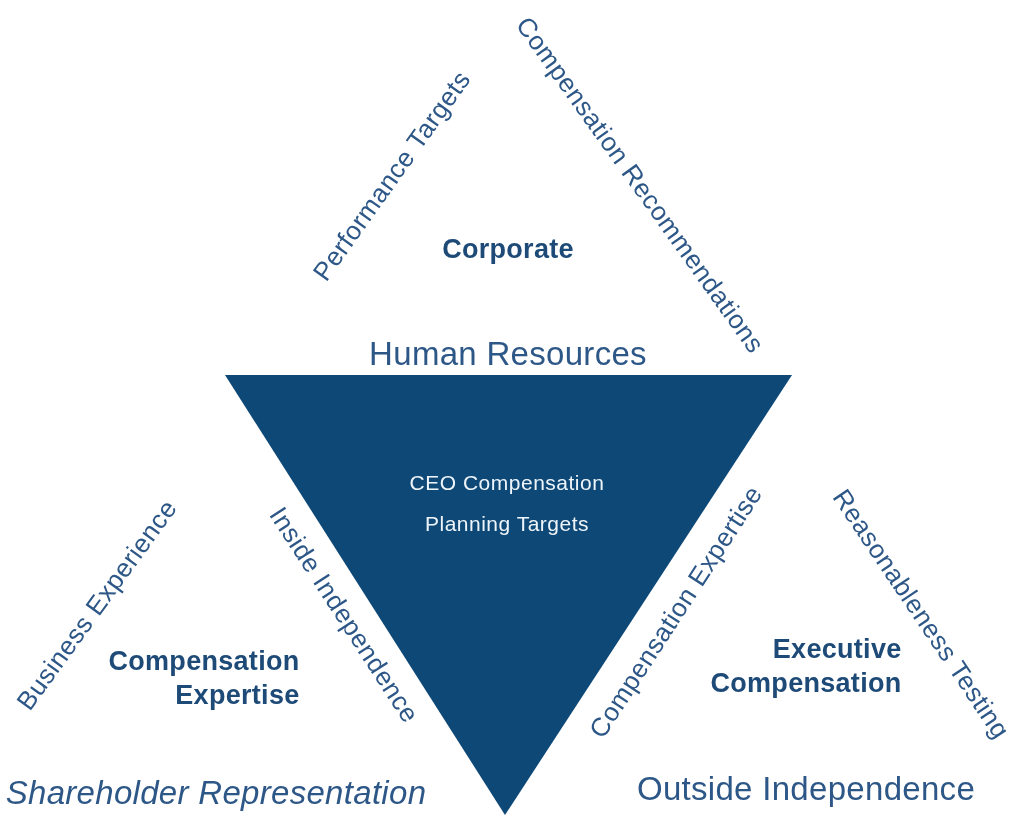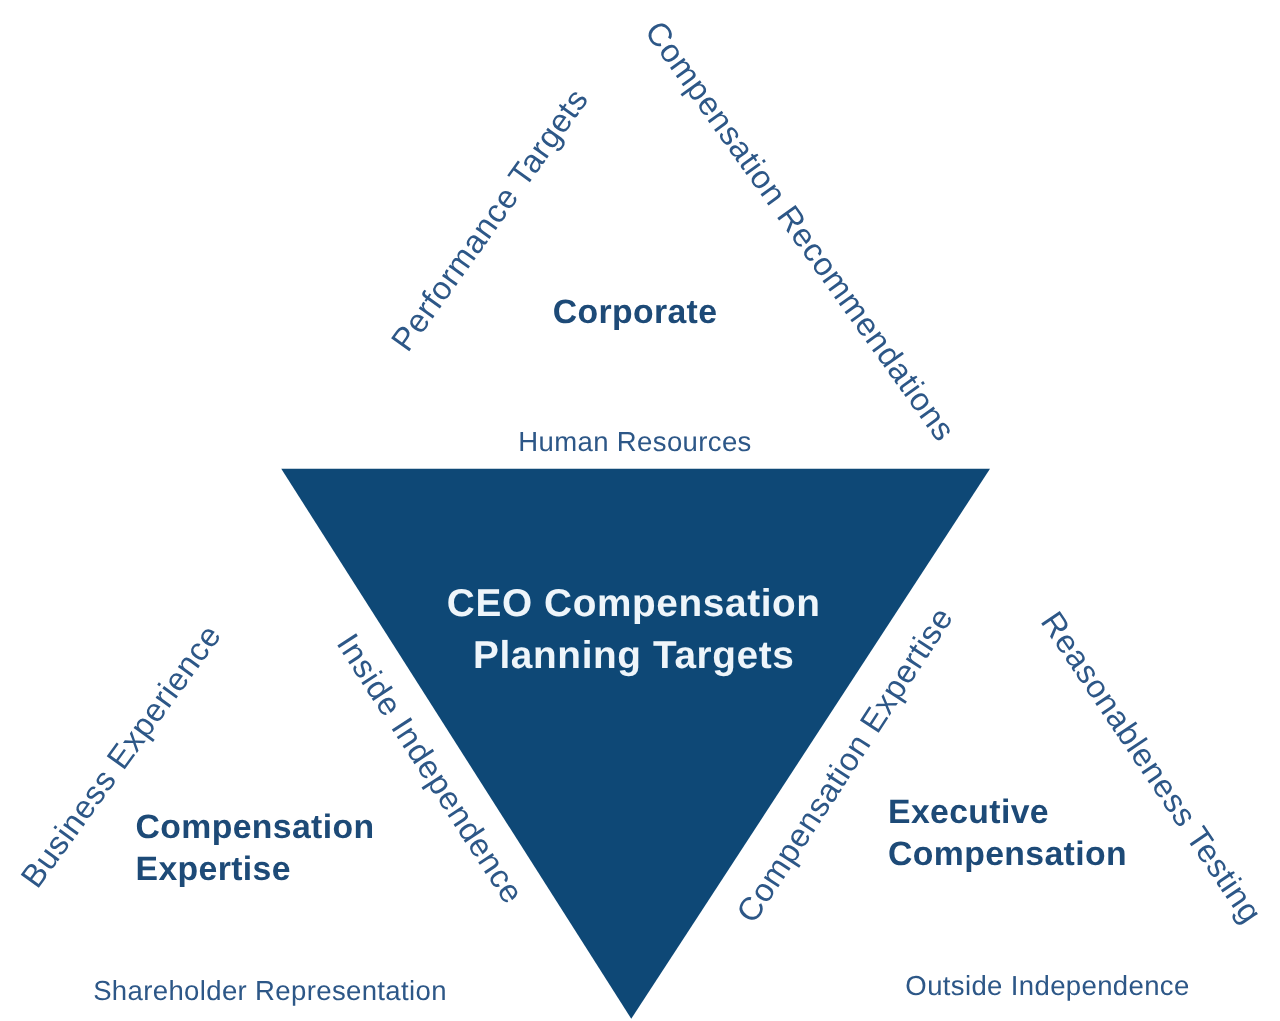--- a/index.html
+++ b/index.html
@@ -48,7 +48,7 @@
     line-height: 34px;
     letter-spacing: 0.3px;
     color: #1d4a77;
-    text-align: left;
+    text-align: right;
   }
   .triangle-title {
     font-size: 31px;

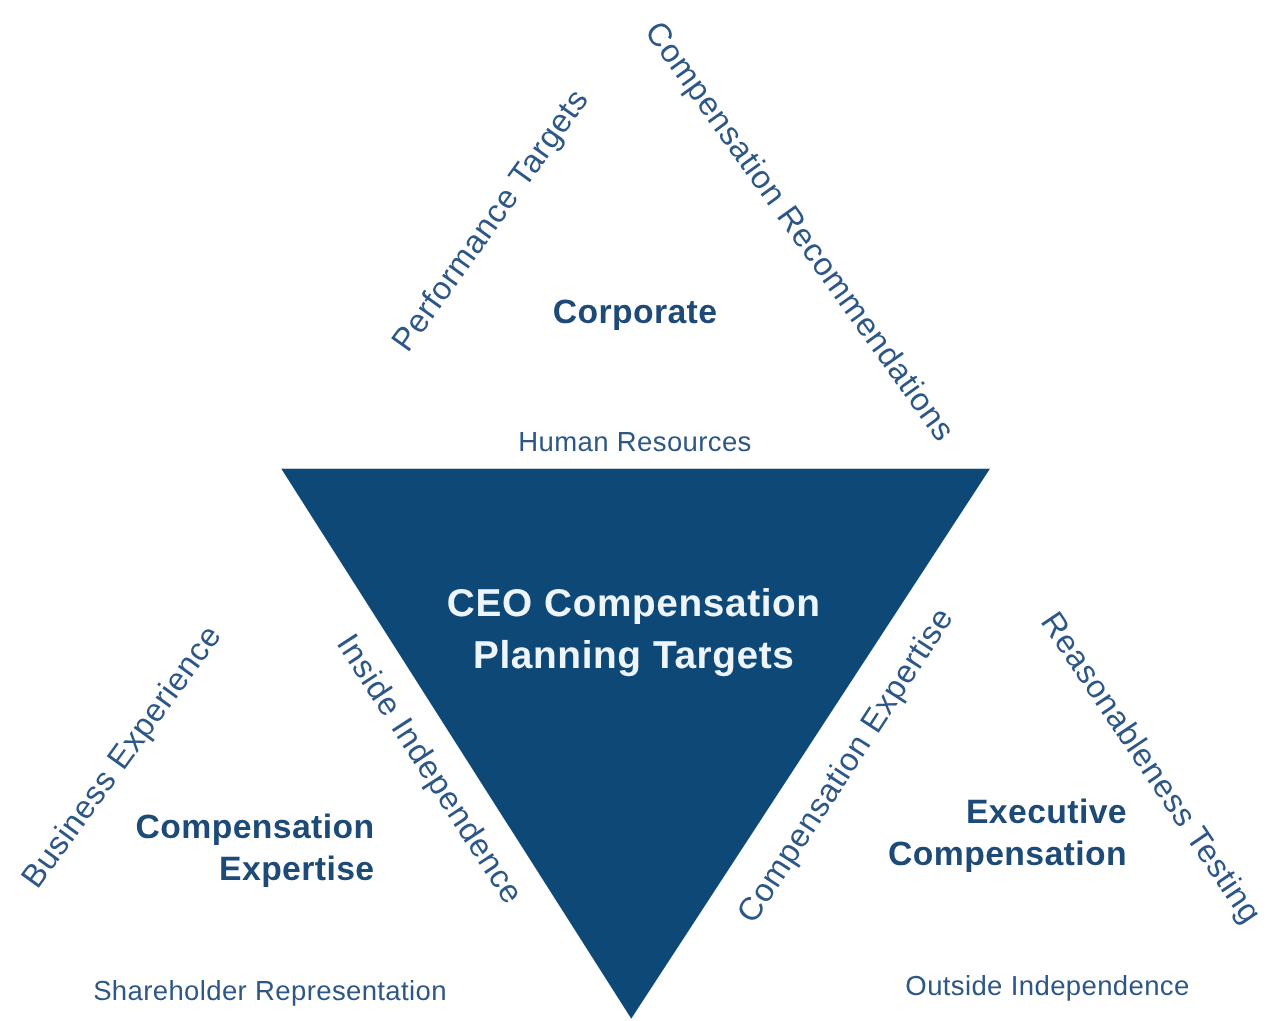--- a/index.html
+++ b/index.html
@@ -37,7 +37,7 @@
     transform: translate(-50%, -50%) rotate(var(--r));
   }
   .base-label {
-    font-size: 22px;
+    font-size: 33px;
     letter-spacing: 0.3px;
     color: #2d5787;
     text-align: center;

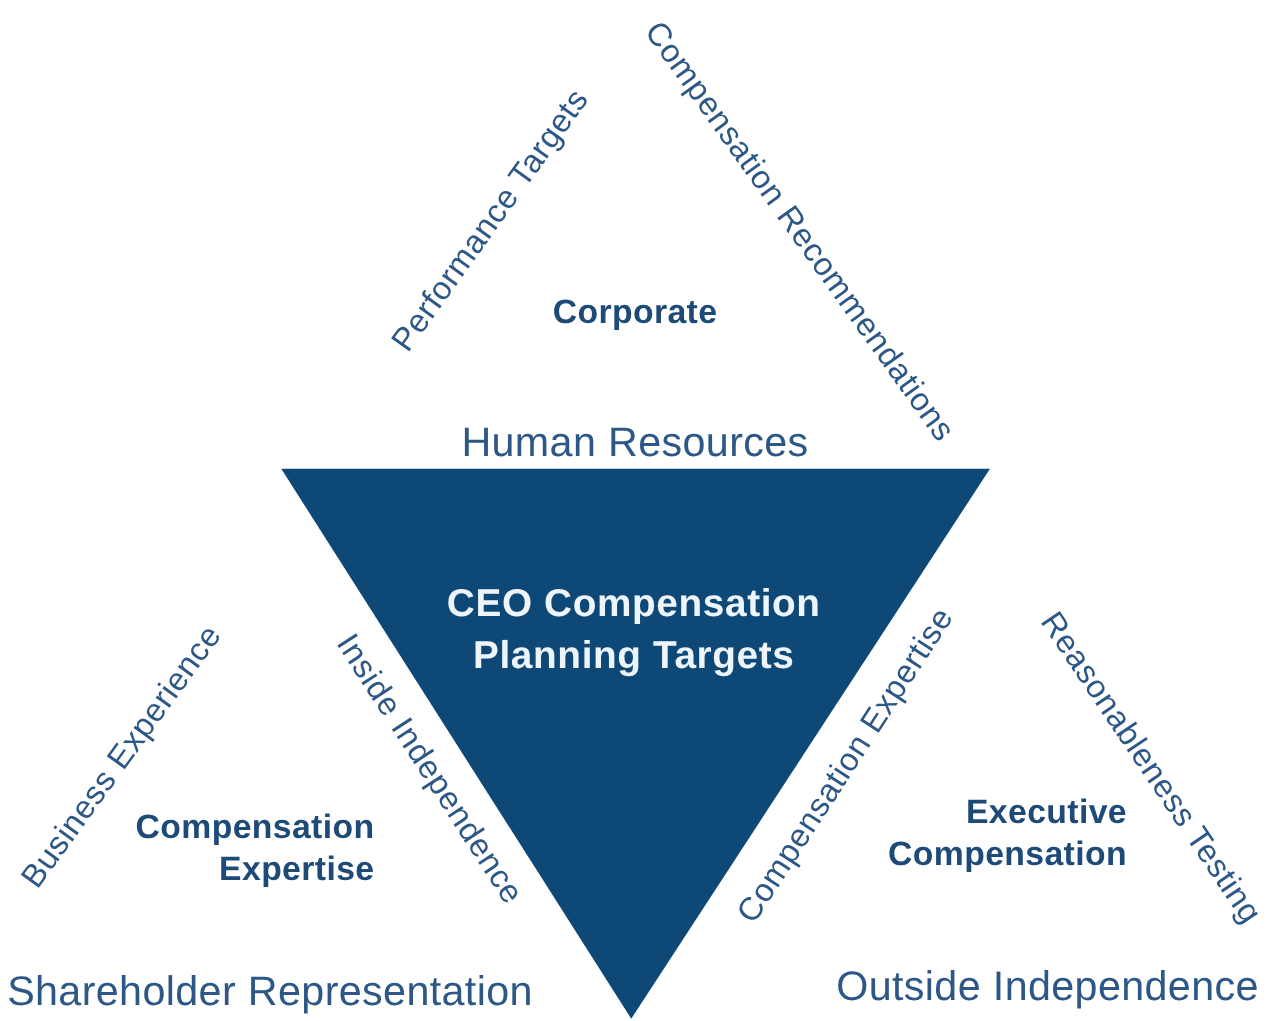--- a/index.html
+++ b/index.html
@@ -51,12 +51,11 @@
     text-align: right;
   }
   .triangle-title {
-    font-size: 31px;
+    font-size: 21px;
     line-height: 41px;
     letter-spacing: 0.5px;
     color: #eef5fa;
     text-align: center;
-    font-weight: bold;
   }
 </style>
 </head>

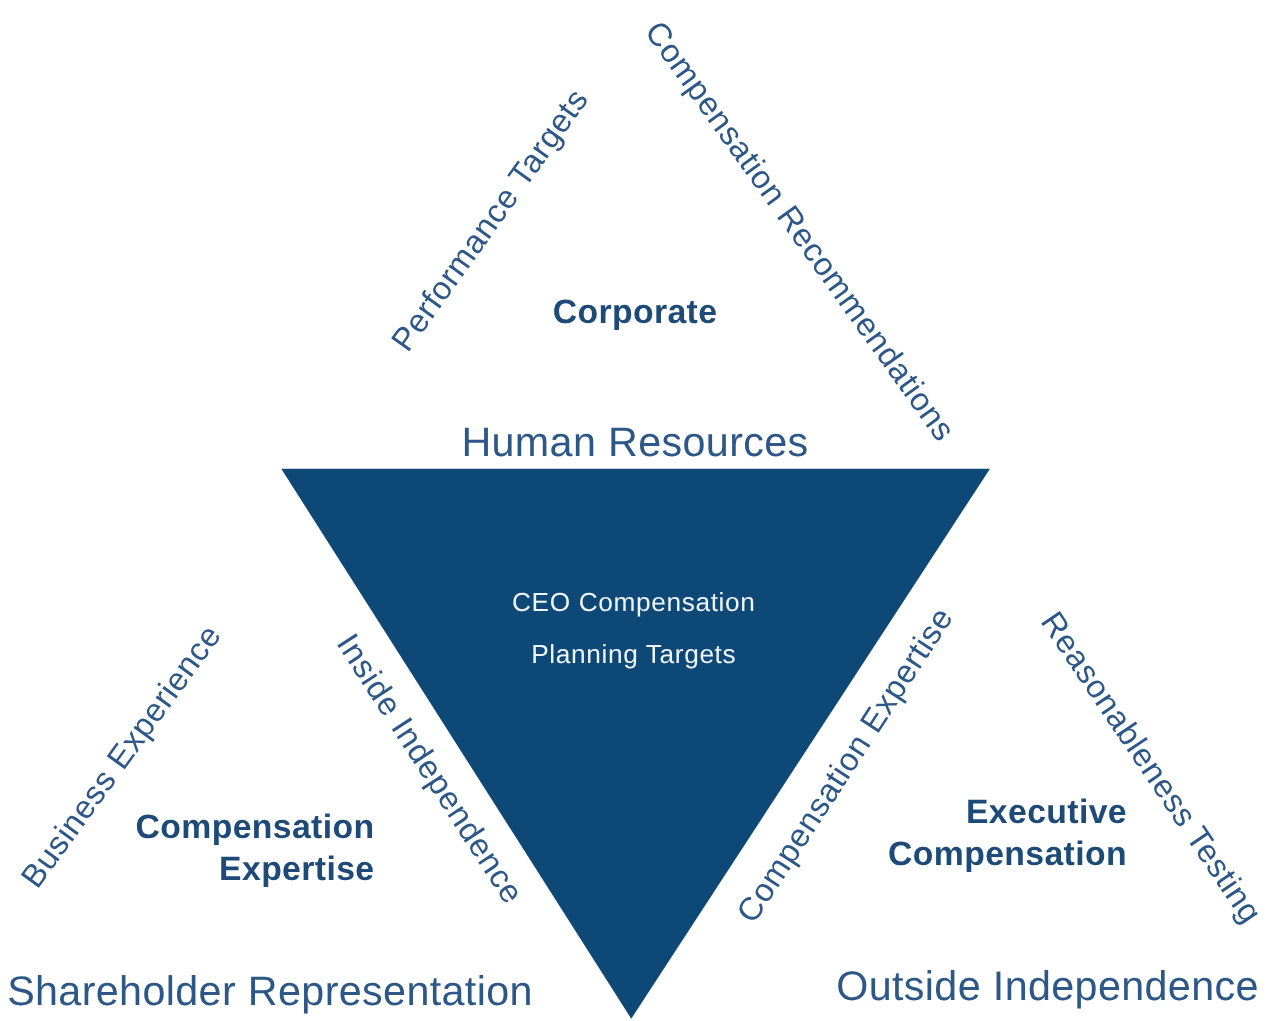--- a/index.html
+++ b/index.html
@@ -91,7 +91,7 @@
     <div>Expertise</div>
   </div>
 
-  <div class="abs base-label" style="left:216px; top:793px;">Shareholder Representation</div>
+  <div class="abs base-label" style="left:216px; top:793px;font-style:italic;">Shareholder Representation</div>
 
   <div class="abs edge-label rot" style="--r:-57deg; left:676px; top:612px;">Compensation Expertise</div>
 

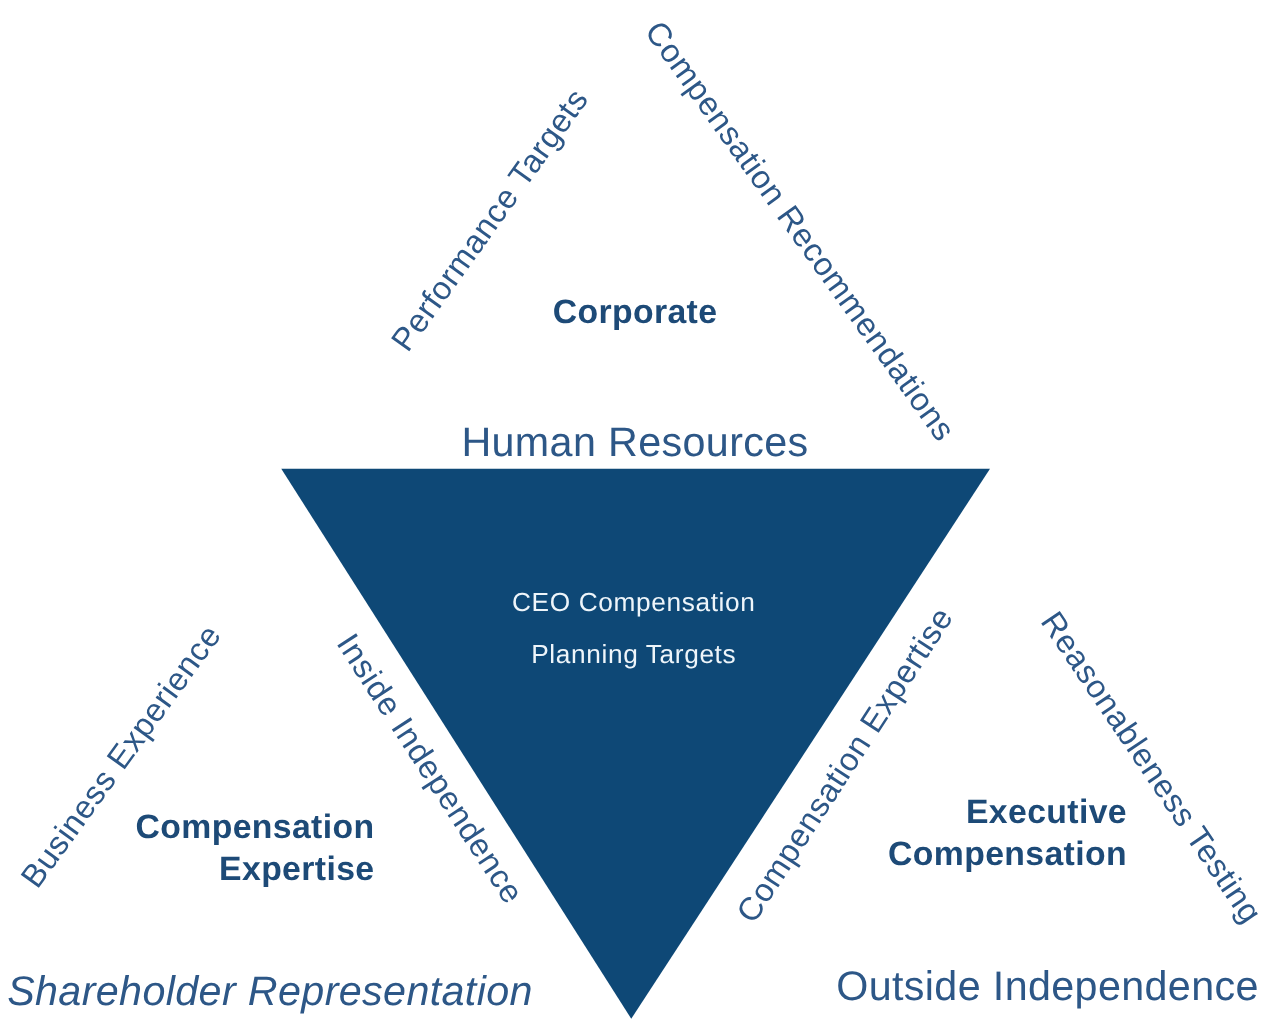--- a/index.html
+++ b/index.html
@@ -102,7 +102,7 @@
     <div>Compensation</div>
   </div>
 
-  <div class="abs base-label" style="left:806px; top:789px;margin-left:32px;">Outside Independence</div>
+  <div class="abs base-label" style="left:806px; top:789px;">Outside Independence</div>
 
 </div>
 

